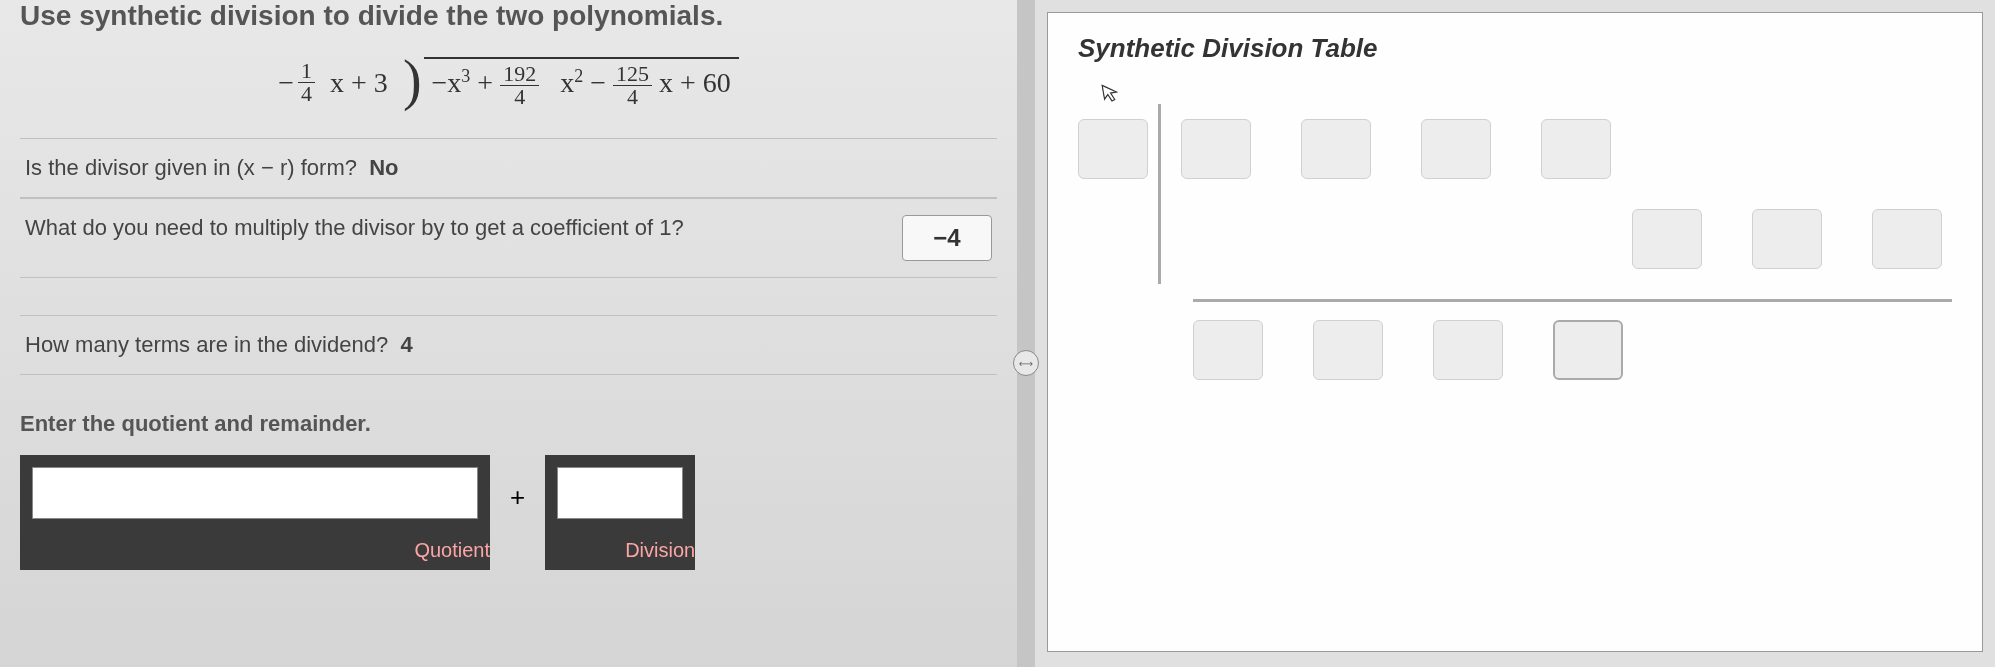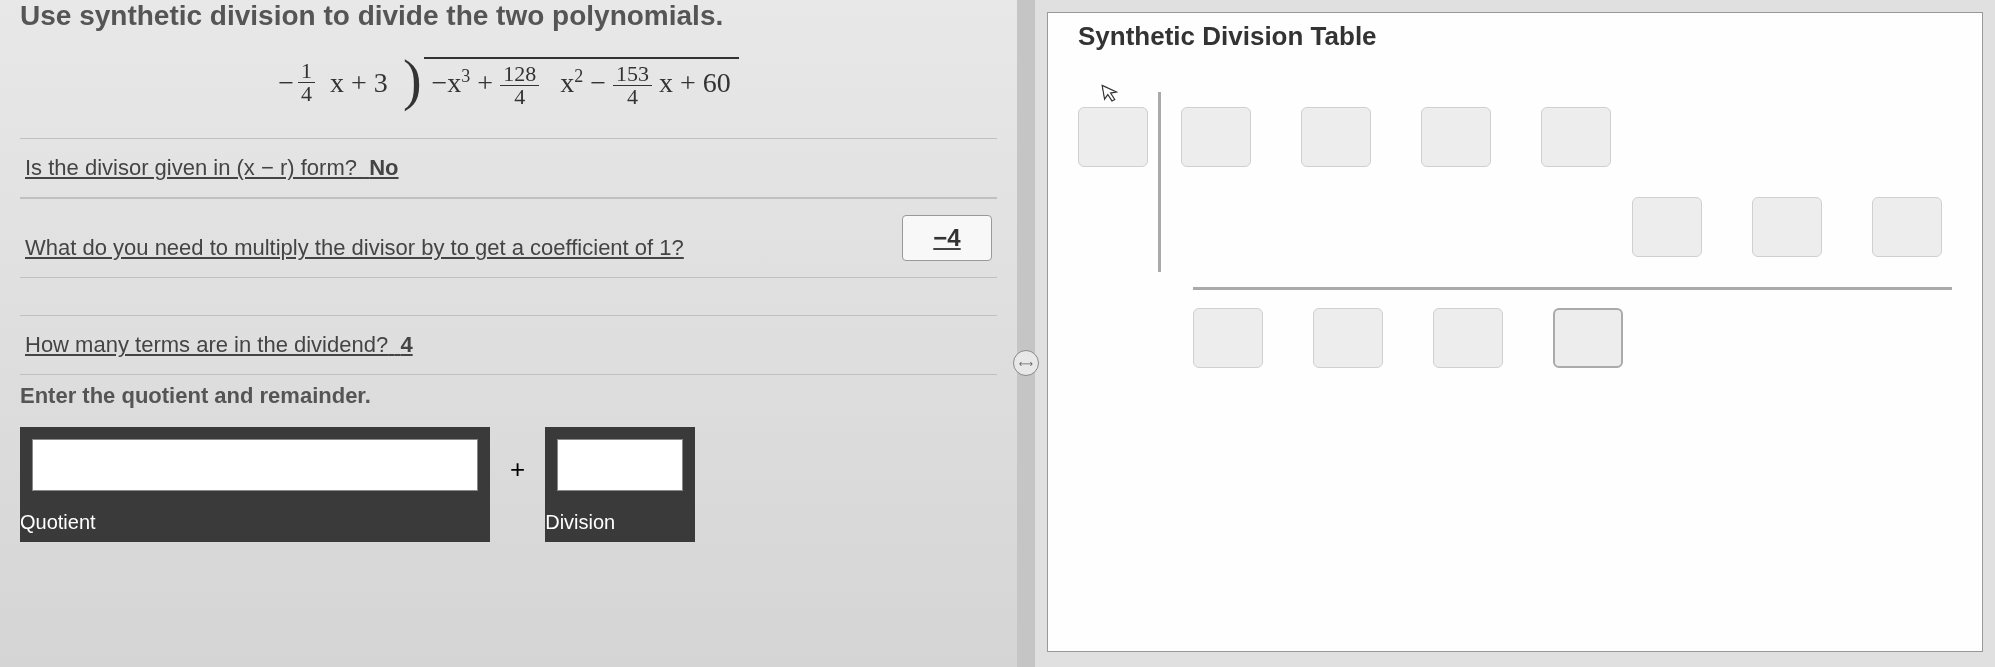--- a/index.html
+++ b/index.html
@@ -46,8 +46,9 @@
       background: #fefefe;
       border: 1px solid #999;
       height: 640px;
-      padding: 8px 30px;
-      position: relative;
+      padding: 20px 30px;
+      position: relative;
+      font-style: italic;
     }
     .syn-title {
       font-size: 26px;

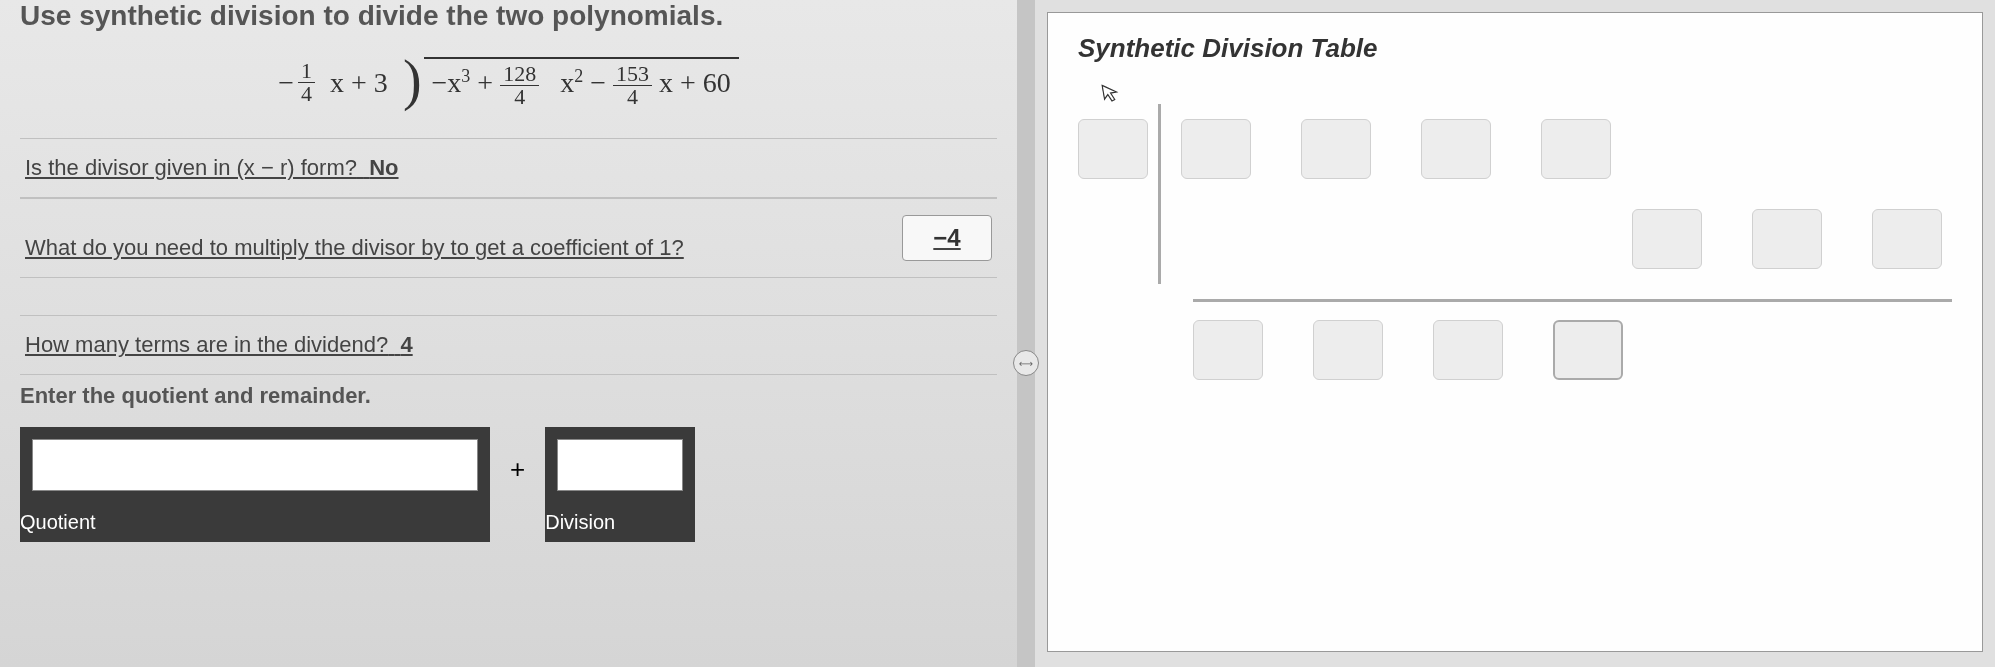--- a/index.html
+++ b/index.html
@@ -191,7 +191,7 @@
       <span>−x</span><span class="sup">3</span>
       <span> + </span>
       <span class="frac">
-        <span class="num">128</span>
+        <span class="num">192</span>
         <span class="den">4</span>
       </span>
       <span>&nbsp;</span>

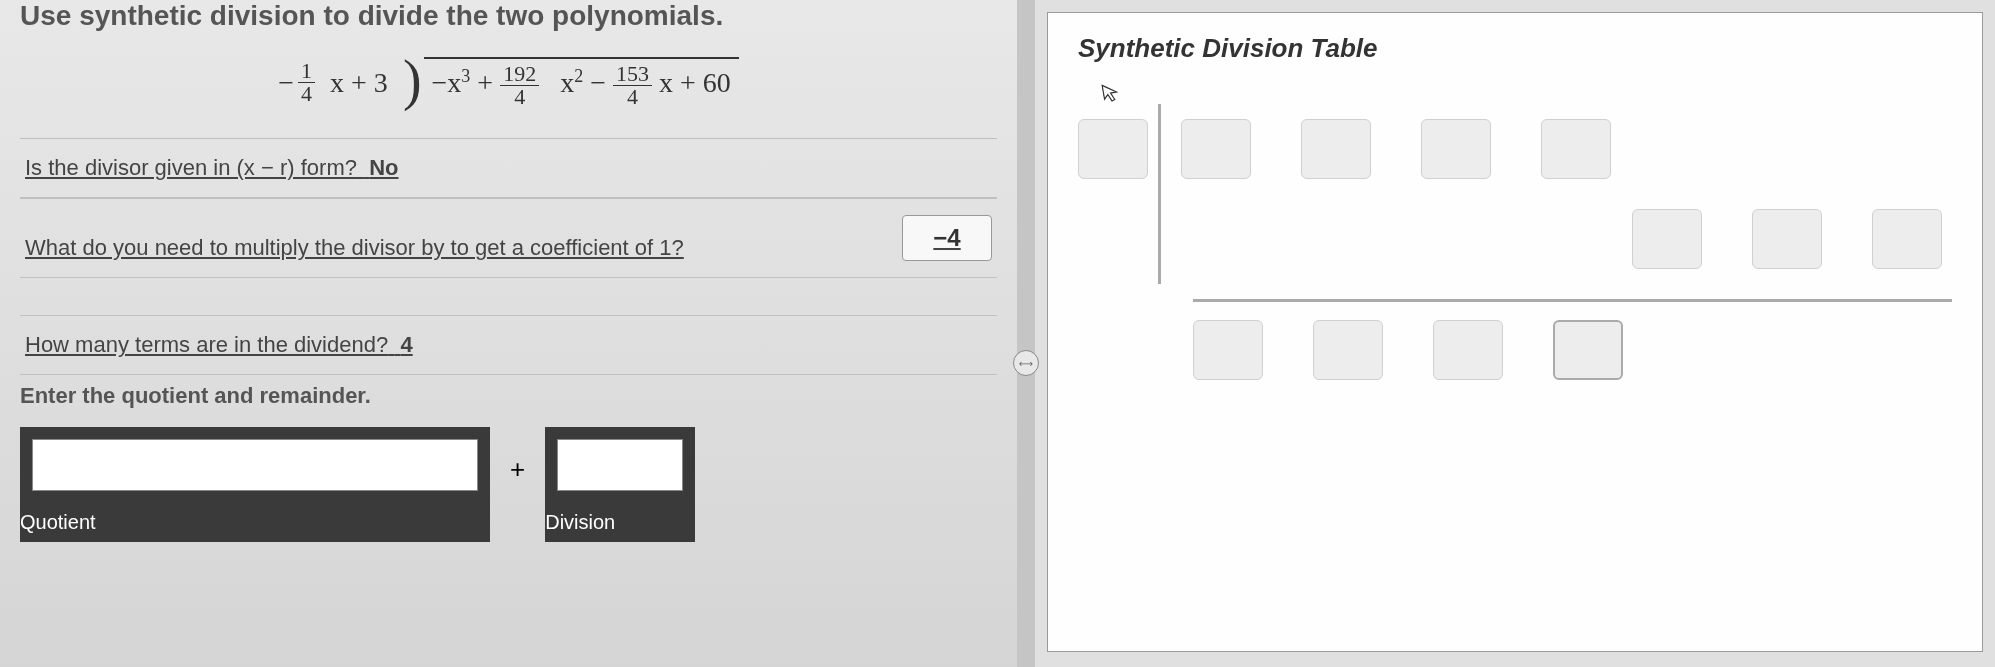--- a/index.html
+++ b/index.html
@@ -198,7 +198,7 @@
       <span>x</span><span class="sup">2</span>
       <span> − </span>
       <span class="frac">
-        <span class="num">153</span>
+        <span class="num">125</span>
         <span class="den">4</span>
       </span>
       <span> x + 60</span>

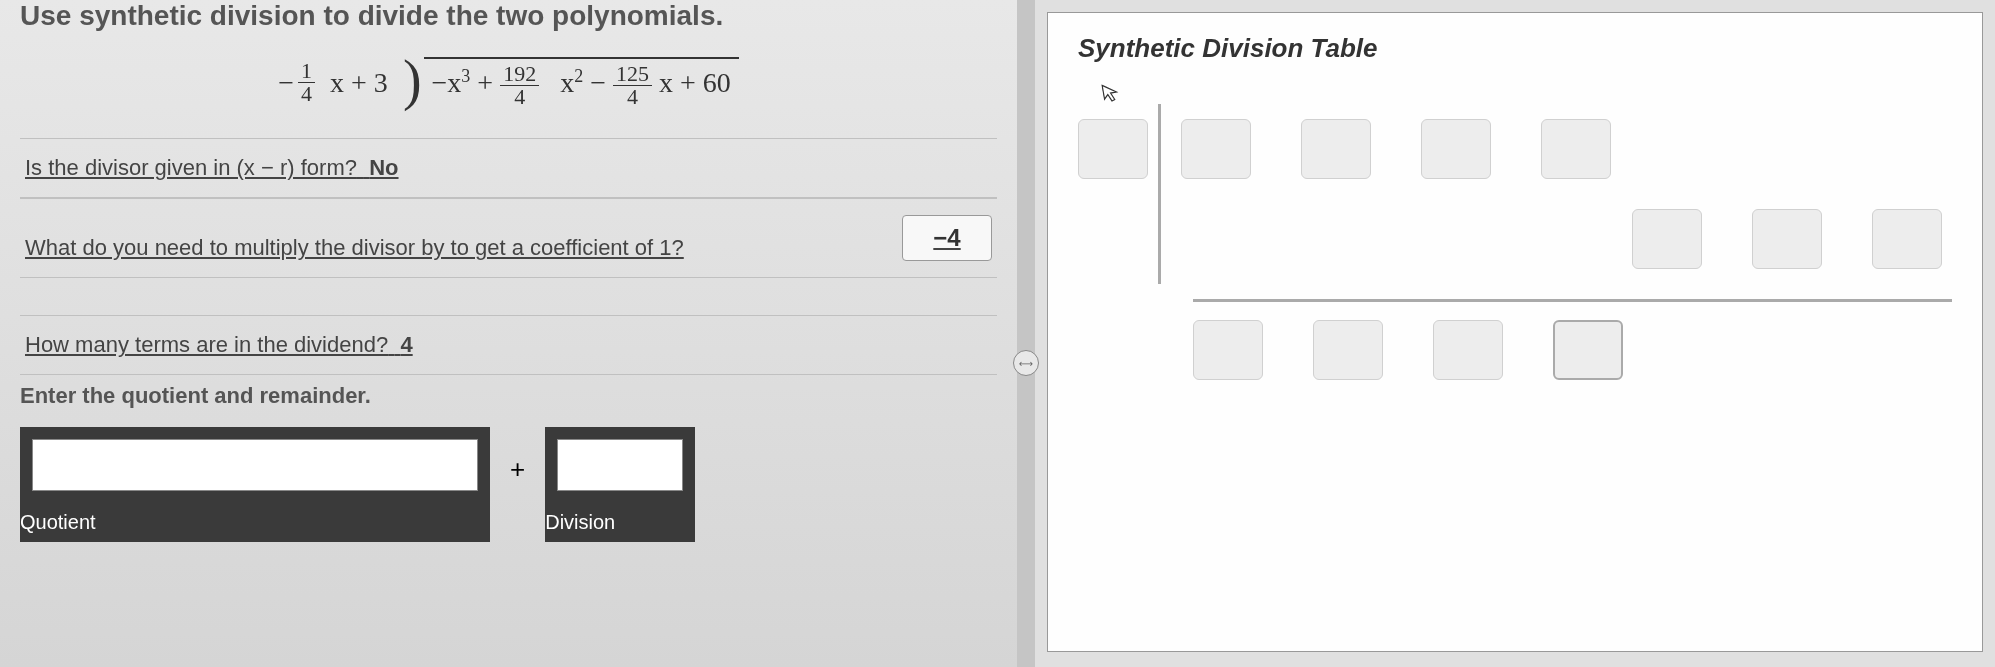--- a/index.html
+++ b/index.html
@@ -124,9 +124,8 @@
       font-size: 22px;
       color: #444;
       display:flex;
-      align-items:flex-end;
+      align-items:flex-start;
       justify-content:space-between;
-      text-decoration:underline;
     }
     .qline.single { border-bottom: none;}
     .qline .answer-inline { font-weight:600;}

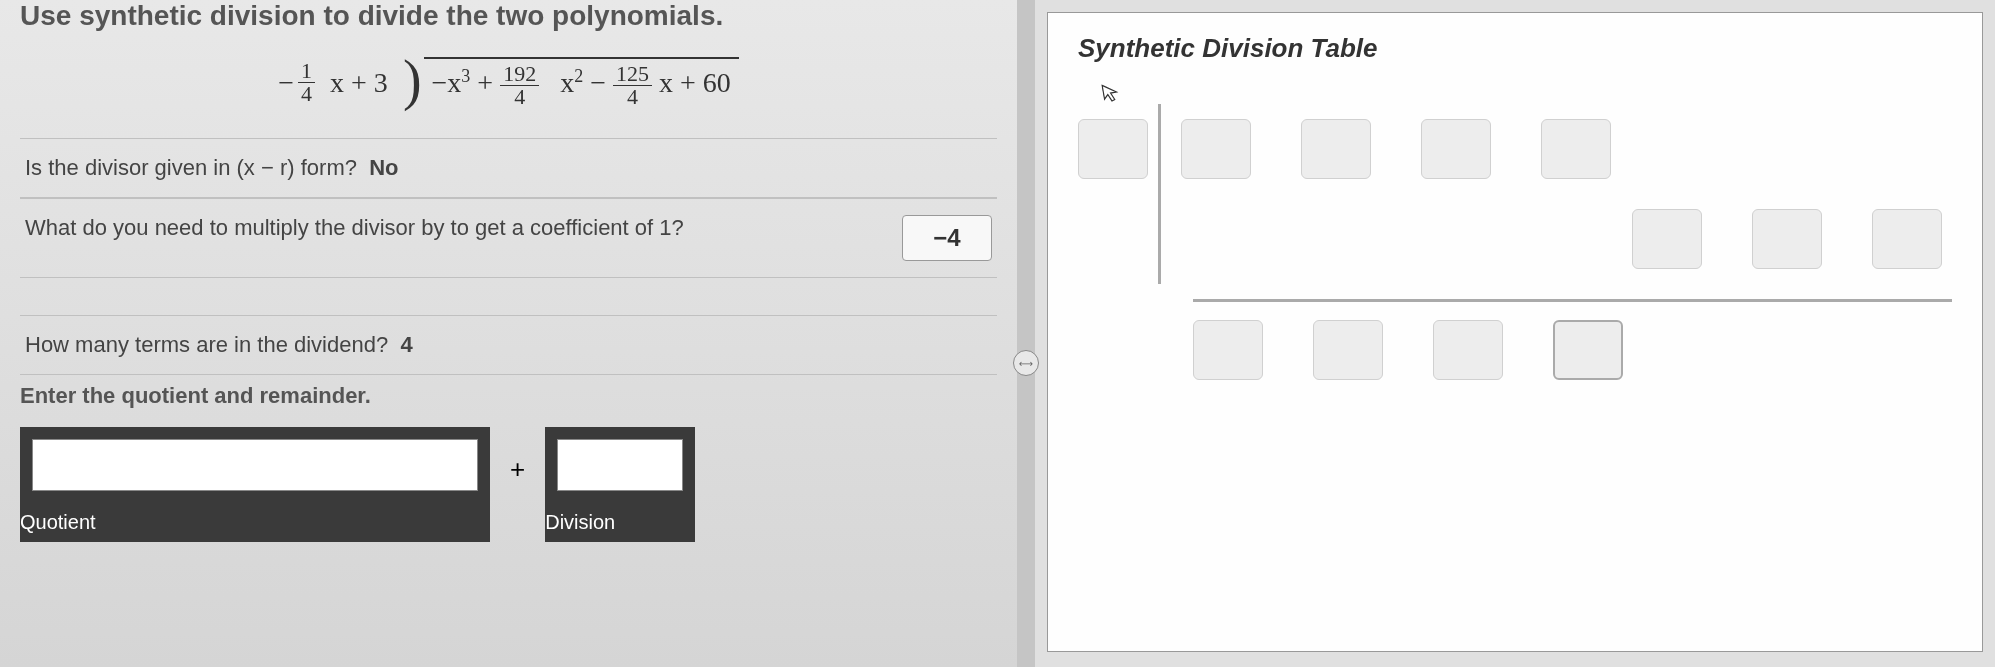--- a/index.html
+++ b/index.html
@@ -145,7 +145,7 @@
       font-size: 22px;
       font-weight: 600;
       color: #555;
-      margin-top: 8px;
+      margin-top: 36px;
     }
     .qr-row { display:flex; gap: 20px; align-items: flex-start; margin-top: 18px;}
     .qr-box { display:flex; flex-direction: column; align-items:center;}

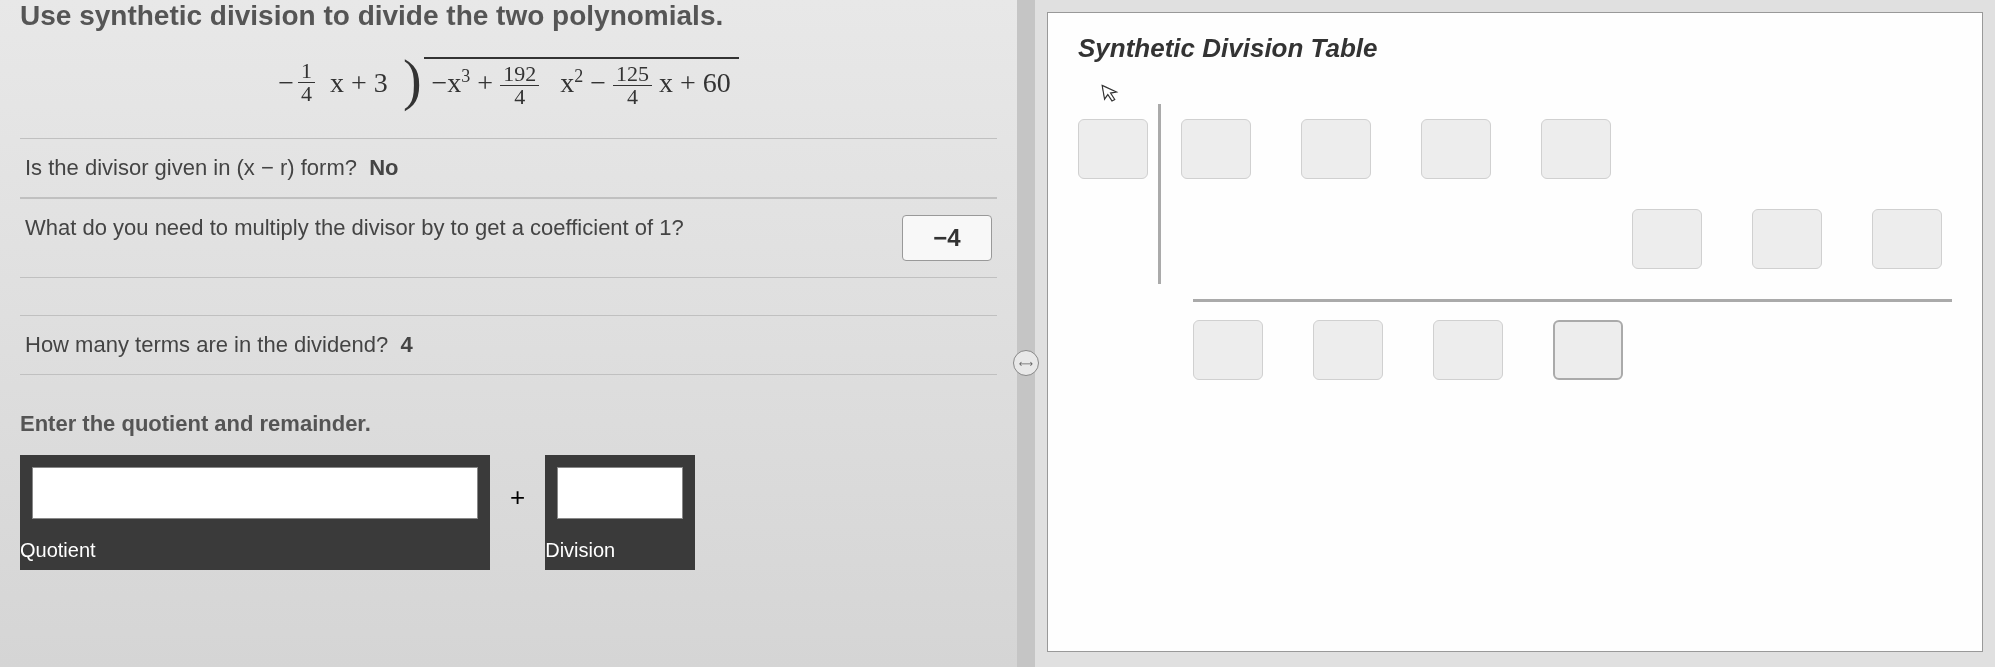--- a/index.html
+++ b/index.html
@@ -159,11 +159,11 @@
     }
     .qr-label {
       background: #3a3a3a;
-      color: #ffffff;
+      color: #fca5a5;
       font-size: 20px;
       padding: 8px 0;
       width:100%;
-      text-align:left;
+      text-align:right;
     }
     .plus { font-size: 26px; align-self:center; margin-top: -30px;}
     .col-left-box { margin-top: 15px;}

